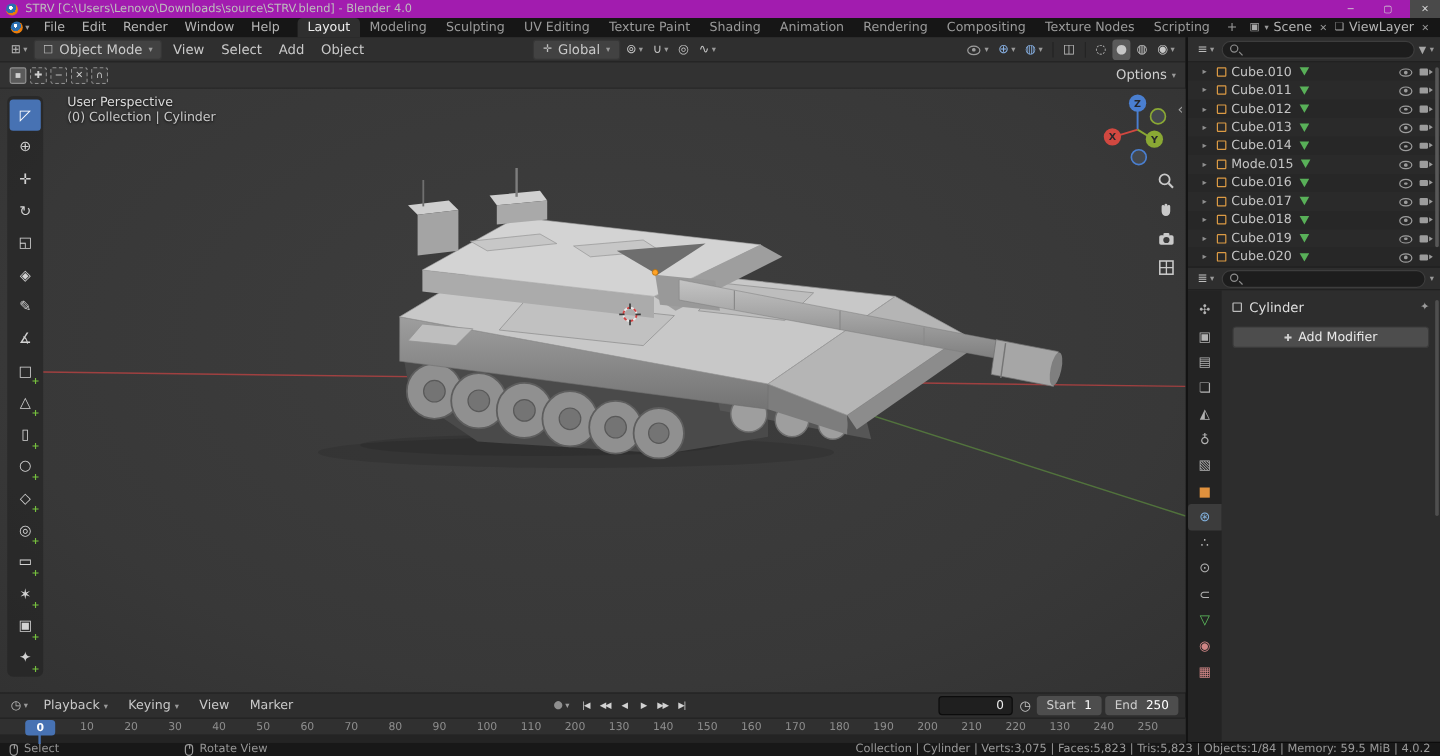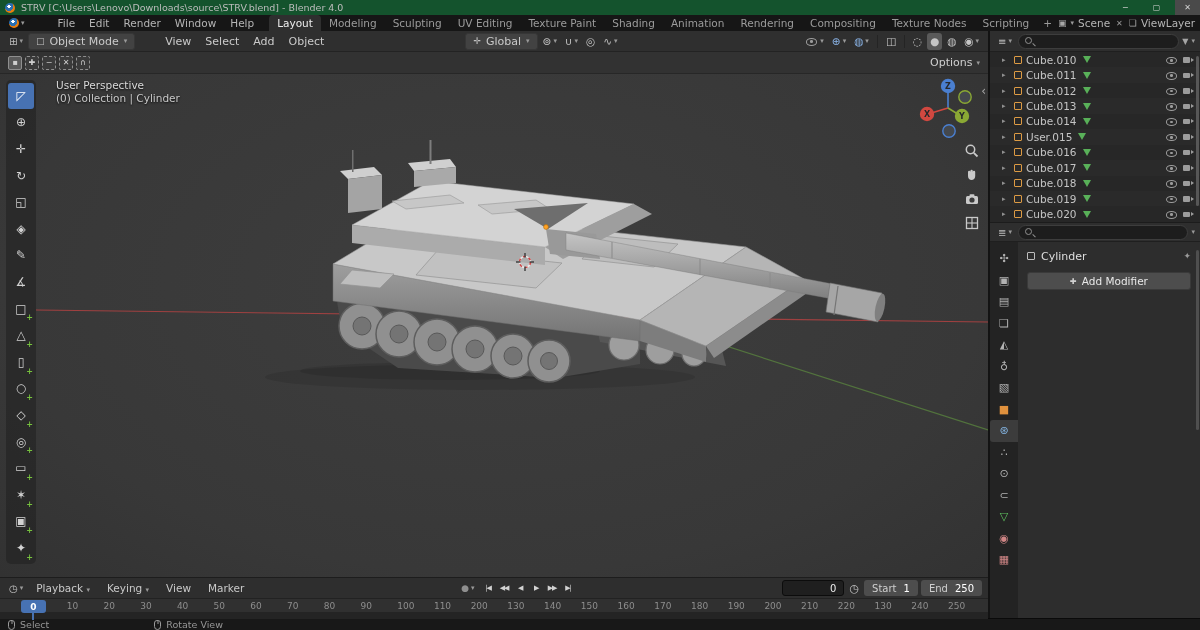--- a/index.html
+++ b/index.html
@@ -7,7 +7,7 @@
   body { background:#1e1e1e; color:#c8c8c8; font-size:11px; display:flex; flex-direction:column; }
 
   
-  .titlebar { height:15px; background:#14532d; display:flex; align-items:center; padding:0 0 0 5px; gap:6px; font-size:9.5px; color:#bdbdbd; flex:none; }
+  .titlebar { height:15px; background:#a21caf; display:flex; align-items:center; padding:0 0 0 5px; gap:6px; font-size:9.5px; color:#bdbdbd; flex:none; }
   .blogo { width:10px; height:10px; border-radius:50%; flex:none;
            background:radial-gradient(circle at 40% 35%, #ffffff 0 17%, #2b6fb0 18% 50%, #e87d0d 51%); }
   .titletext { white-space:nowrap; overflow:hidden; }

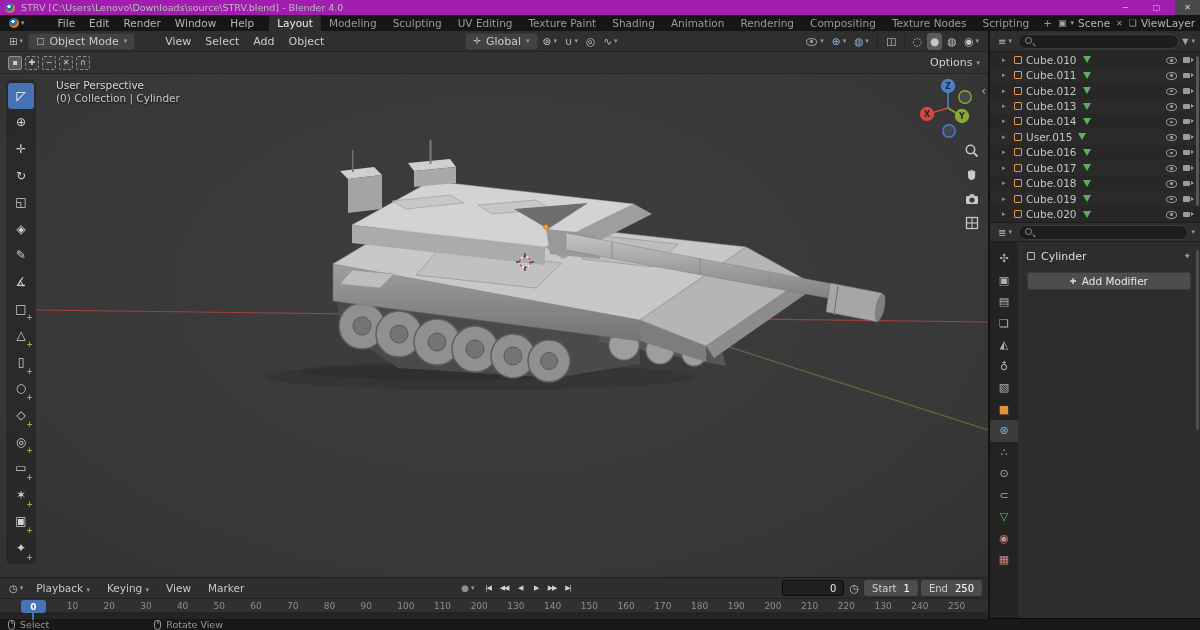--- a/index.html
+++ b/index.html
@@ -19,7 +19,7 @@
   .menubar { height:16px; background:#161616; display:flex; align-items:center; padding:0 4px; font-size:10.5px; color:#b5b5b5; flex:none; }
   .blogo2 { display:flex; align-items:center; gap:2px; padding:0 5px; }
   .menu { padding:0 7px; white-space:nowrap; }
-  .menus { display:flex;margin-left:21px; }
+  .menus { display:flex; }
   .tabs { display:flex; margin-left:8px; height:16px;text-align:right; }
   .tab { height:16px; line-height:16px; padding:0 8px; border-radius:4px 4px 0 0; color:#9b9b9b; white-space:nowrap; }
   .tab.active { background:#2f2f2f; color:#ececec; }

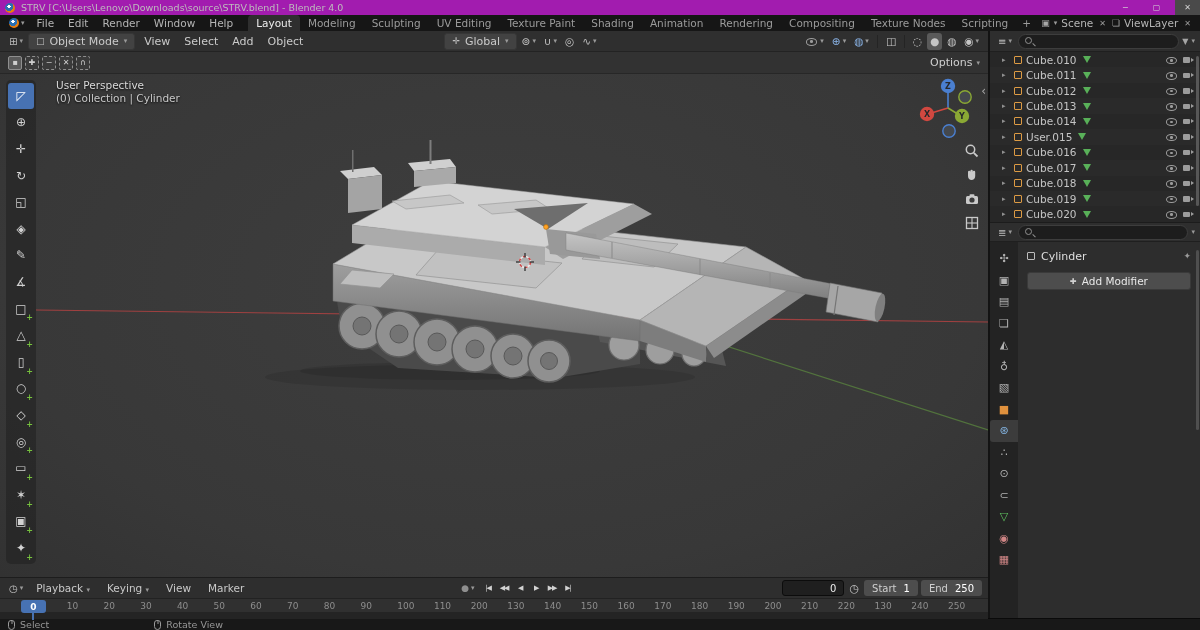--- a/index.html
+++ b/index.html
@@ -575,7 +575,7 @@
           <div class="orow">
           <span class="oarrow">▸</span>
           <span class="ocube"></span>
-          <span>User.015</span>
+          <span>Mode.015</span>
           <span class="omesh"></span>
           <span class="ofill"></span>
           <span class="ieye"></span>

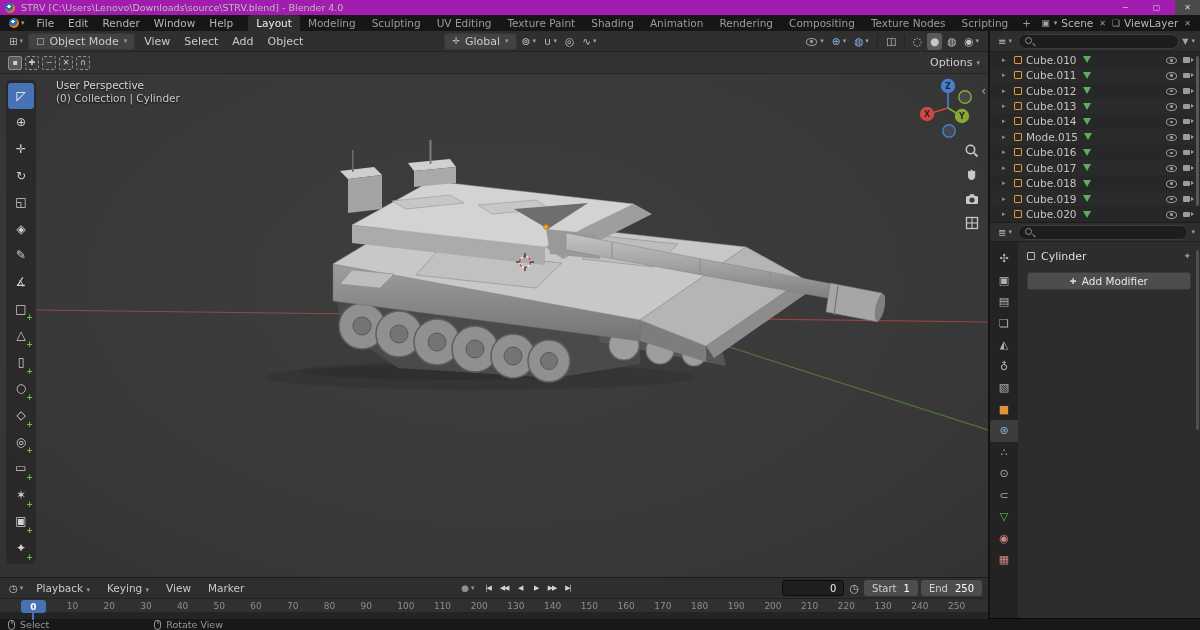--- a/index.html
+++ b/index.html
@@ -713,6 +713,7 @@
   <span class="hintgap"></span>
   <span class="imouse"></span>
   <span>Rotate View</span>
+  <span class="stats">Collection | Cylinder | Verts:3,075 | Faces:5,823 | Tris:5,823 | Objects:1/84 | Memory: 59.5 MiB | 4.0.2</span>
 </div>
 
 </body></html>

